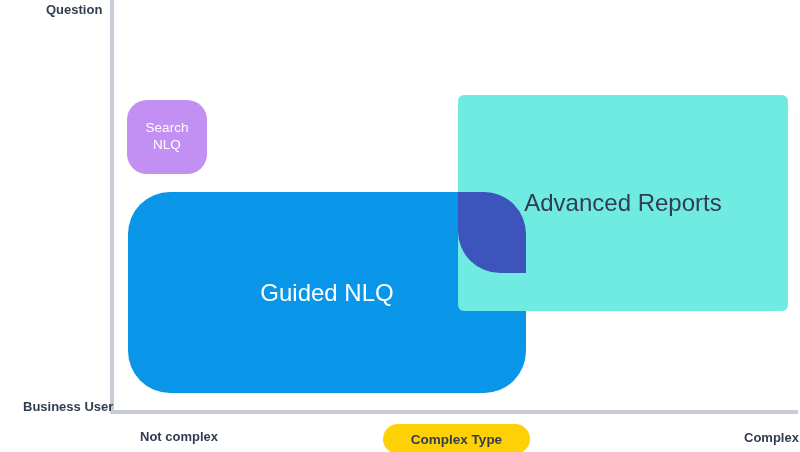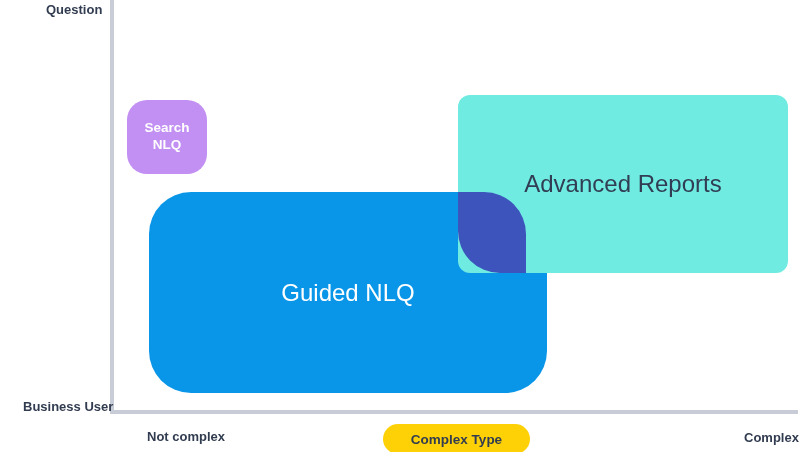--- a/index.html
+++ b/index.html
@@ -132,7 +132,7 @@
     <div class="overlap-inner" style="background-color: rgb(60, 84, 187);"></div>
   </div>
 
-  <div class="box box-search" style="background-color: rgb(194, 143, 242); font-weight: bold;">
+  <div class="box box-search" style="background-color: rgb(194, 143, 242);">
     <span>Search</span>
     <span>NLQ</span>
   </div>

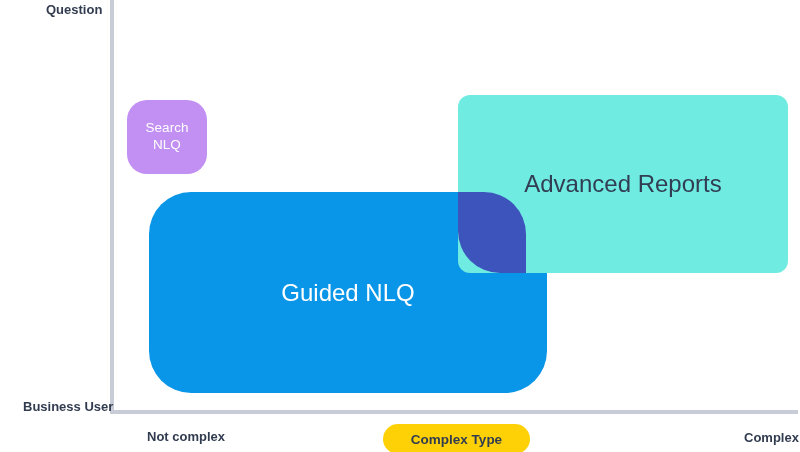--- a/index.html
+++ b/index.html
@@ -81,8 +81,8 @@
   }
   .box-advanced {
     left: 458px; top: 95px;
-    width: 330px; height: 178px;
-    border-radius: 12px;
+    width: 330px; height: 216px;
+    border-radius: 6px;
     color: #313d52;
     font-size: 24px;
     text-align: right;

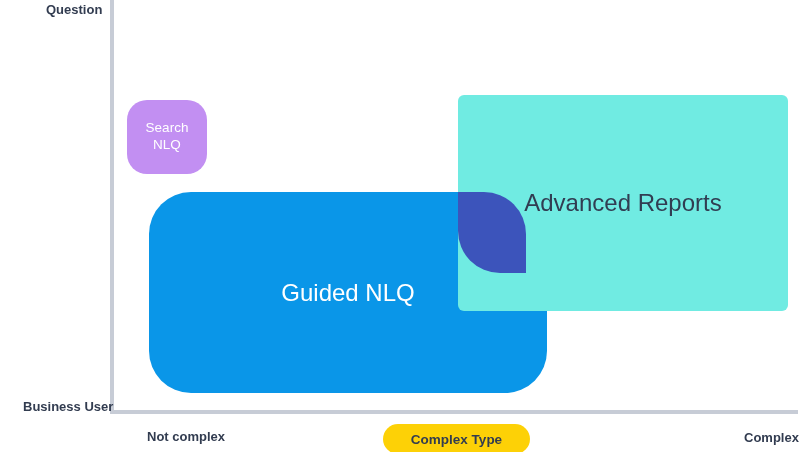--- a/index.html
+++ b/index.html
@@ -77,7 +77,6 @@
     border-radius: 42px;
     color: #ffffff;
     font-size: 24px;
-    margin-left: 21px;
   }
   .box-advanced {
     left: 458px; top: 95px;

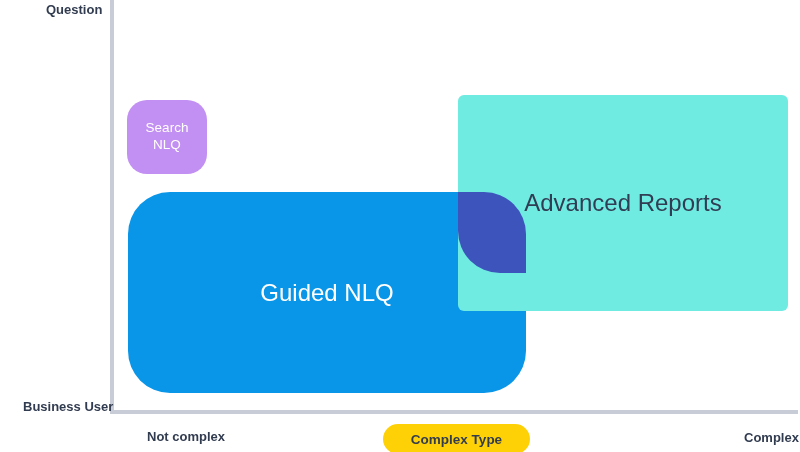--- a/index.html
+++ b/index.html
@@ -39,7 +39,7 @@
   }
   .lbl-analyst       { left: 46px;  top: 2px; }
   .lbl-business-user { left: 23px;   top: 399px; }
-  .lbl-not-complex   { left: 120px; top: 429px; padding-left: 27px; }
+  .lbl-not-complex   { left: 113px; top: 429px; padding-left: 27px; }
   .lbl-complex       { left: 744px; top: 430px; }
   
   .pill {

